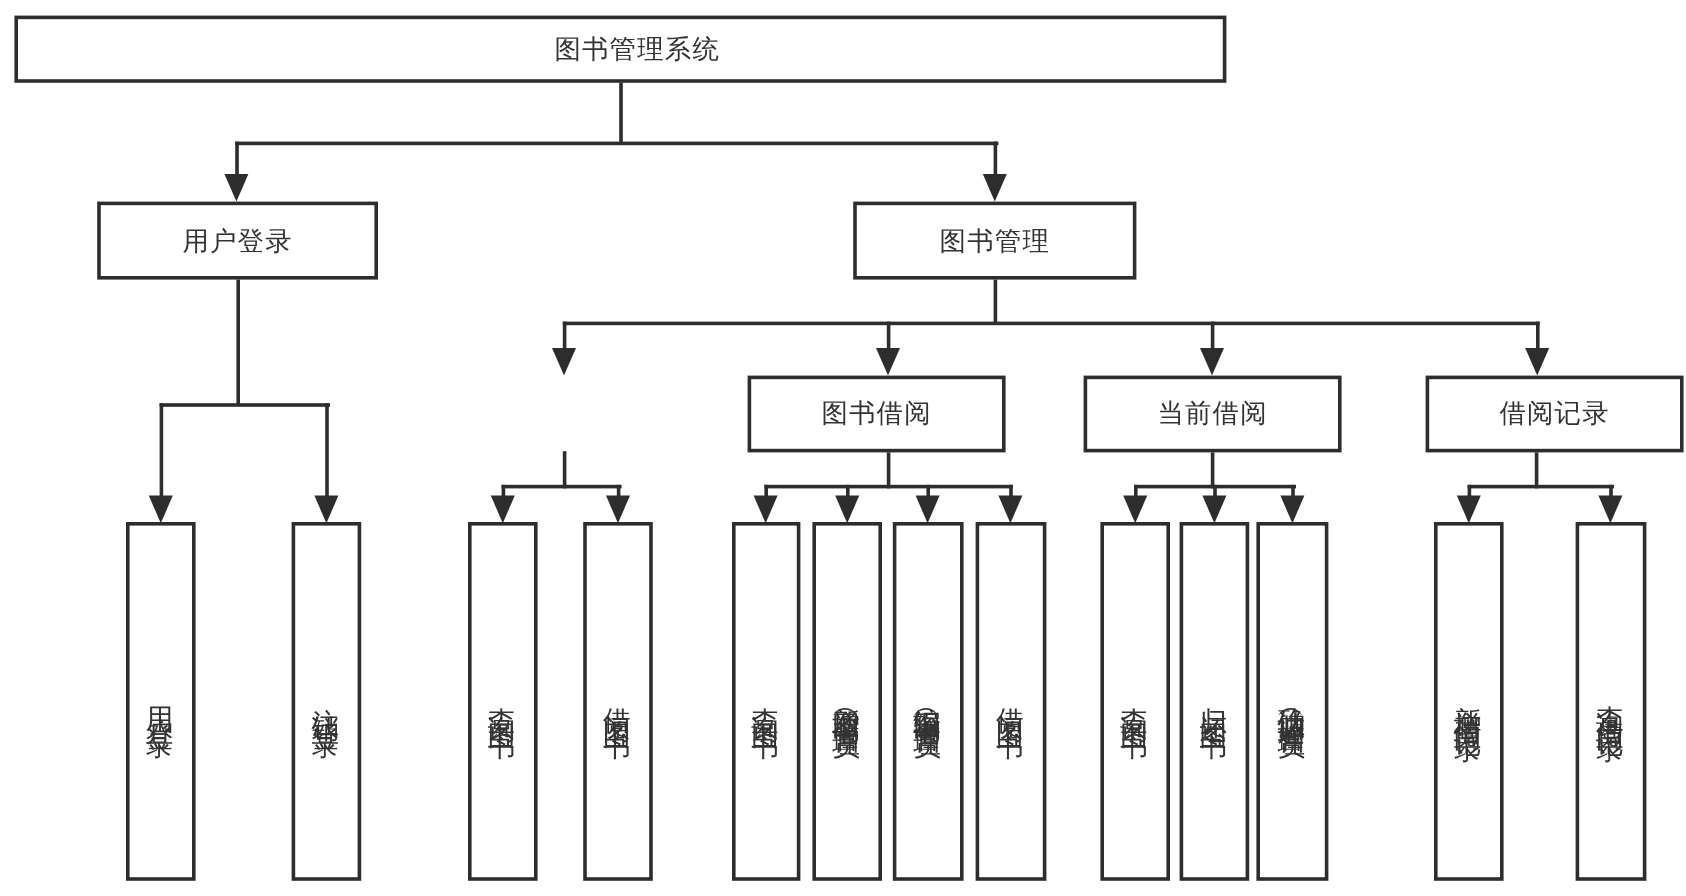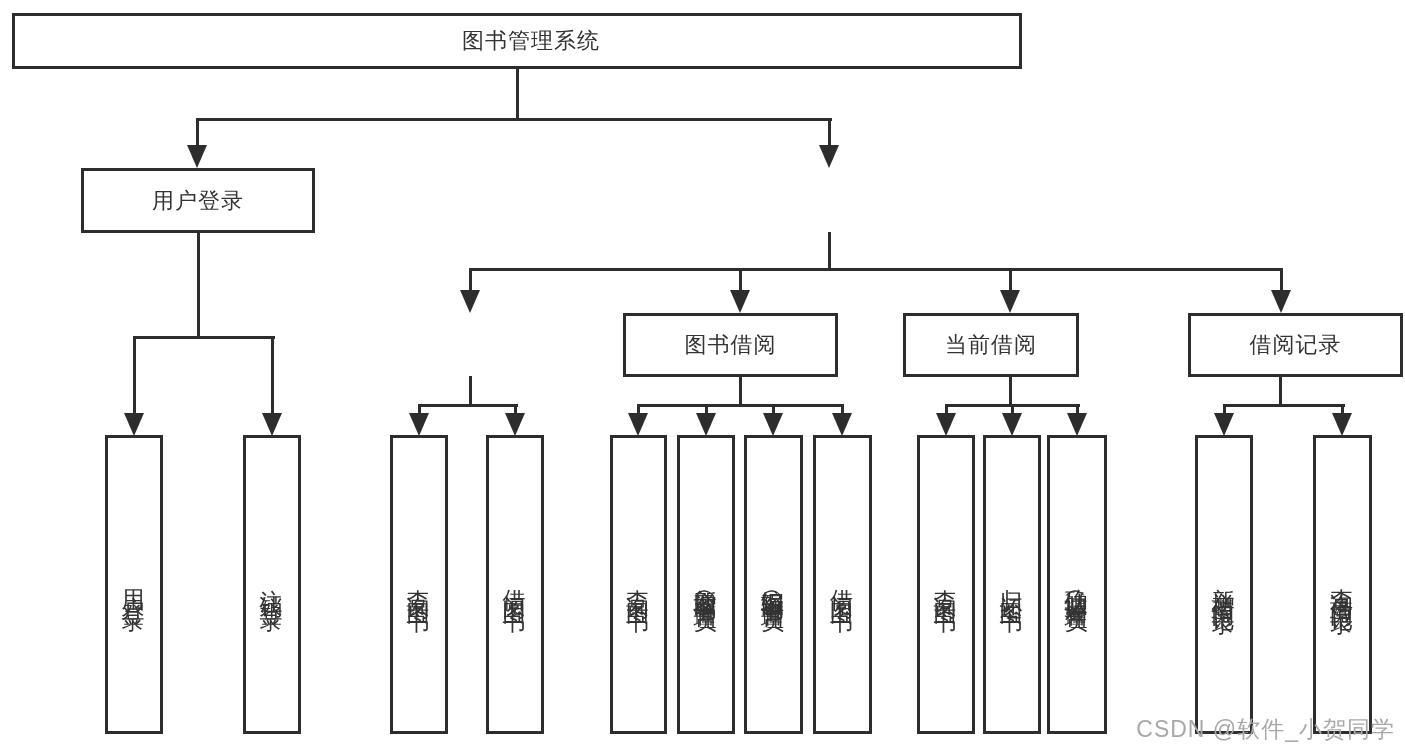--- a/index.html
+++ b/index.html
@@ -74,6 +74,9 @@
     <span>用户登录</span>
   </div>
 
+  <div class="node" style="left:711px;top:168px;width:236px;height:65px;">
+    <span>图书管理</span>
+  </div>
 
 
   <div class="node" style="left:623px;top:313px;width:215px;height:64px;">

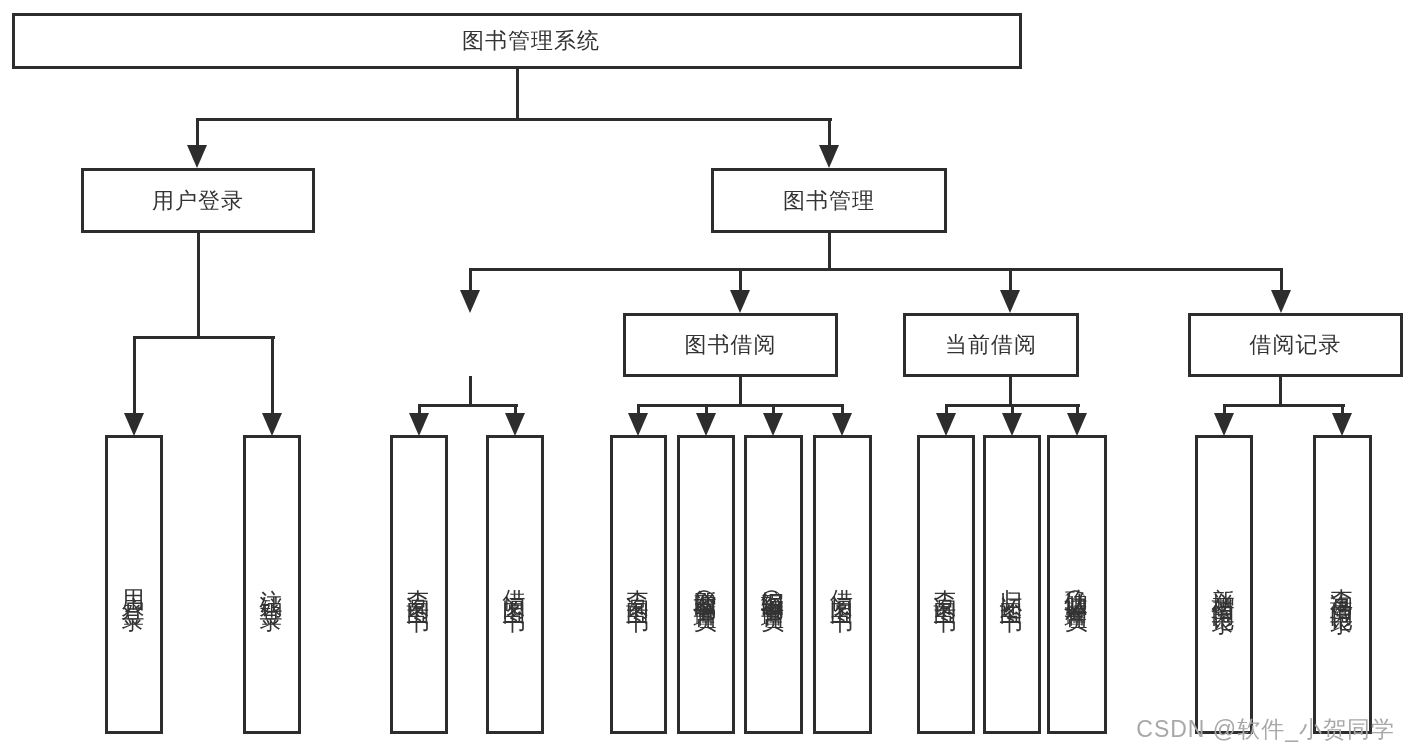--- a/index.html
+++ b/index.html
@@ -83,7 +83,7 @@
     <span>图书借阅</span>
   </div>
 
-  <div class="node" style="left:903px;top:313px;width:176px;height:64px;text-align:center;">
+  <div class="node" style="left:903px;top:313px;width:215px;height:64px;text-align:center;">
     <span>当前借阅</span>
   </div>
 

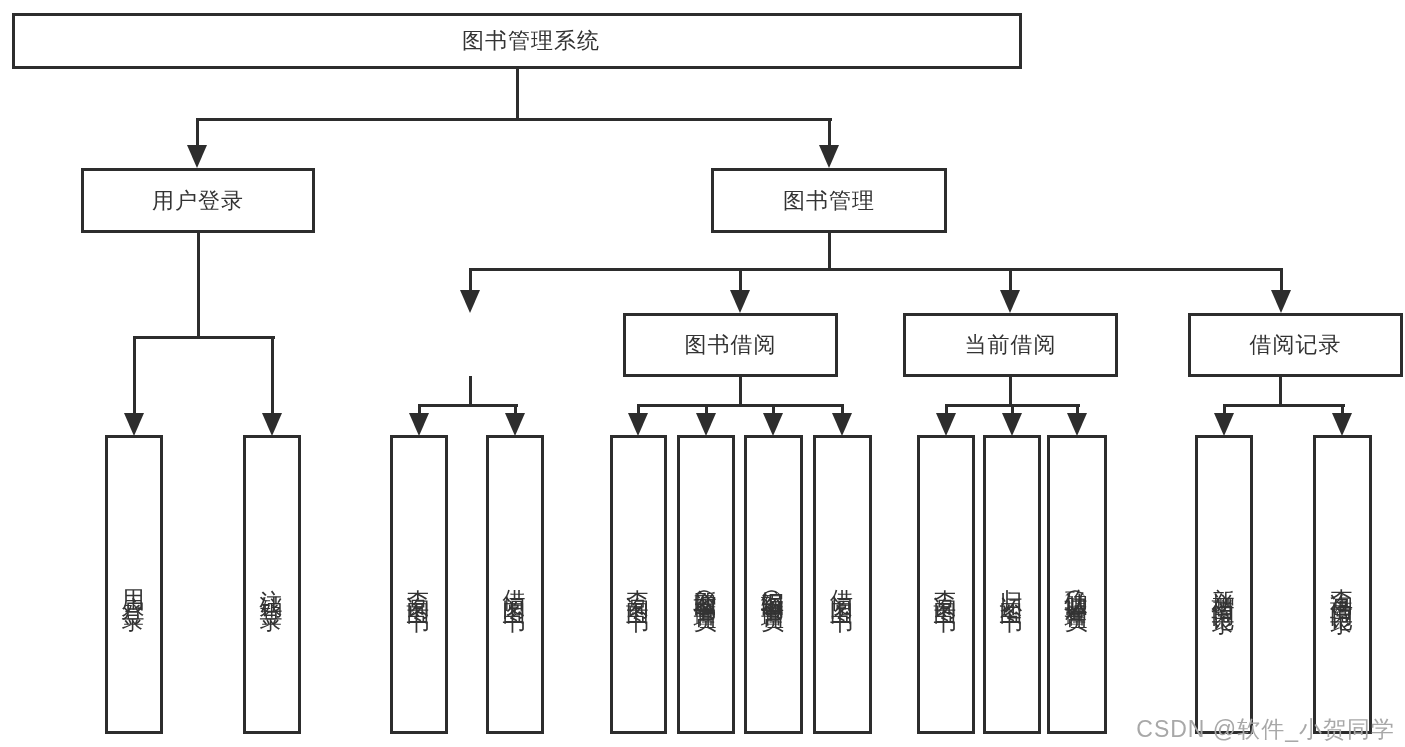--- a/index.html
+++ b/index.html
@@ -202,7 +202,6 @@
   <div class="vline" style="left:1341px;top:404px;height:12px;"></div>
   <div class="arrow" style="left:1332px;top:413px;"></div>
 
-  <div class="watermark">CSDN @软件_小贺同学</div>
 
 </div>
 

